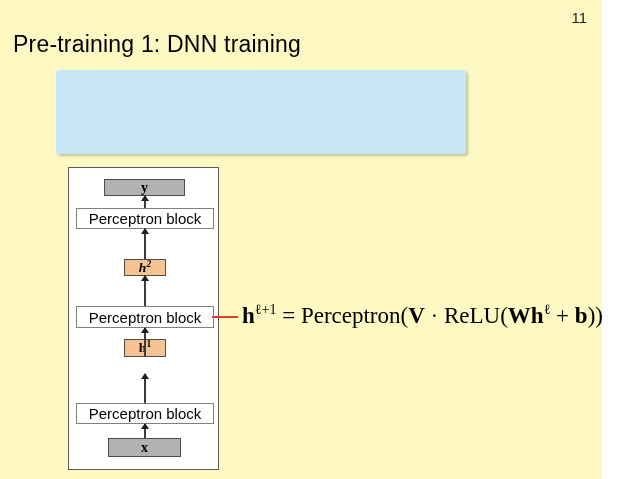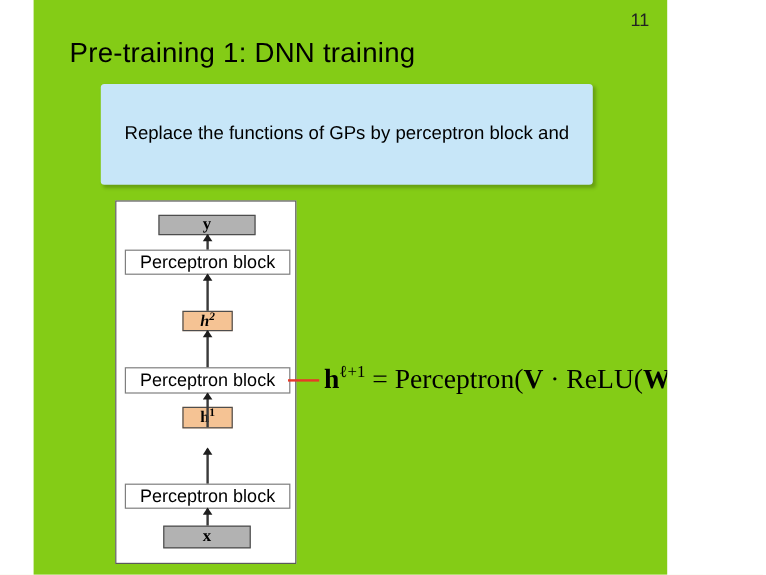--- a/index.html
+++ b/index.html
@@ -5,12 +5,11 @@
   html, body { margin: 0; padding: 0; background: #fff; }
   .slide {
     position: relative;
-    width: 528px; height: 479px;
-    background: #84cc16;
+    width: 602px; height: 479px;
+    background: #fef9c3;
     overflow: hidden;
     font-family: "Liberation Sans", sans-serif;
     color: #000;
-    margin-left: 28px;
   }
   .page-number {
     position: absolute; top: 9px; right: 15px;

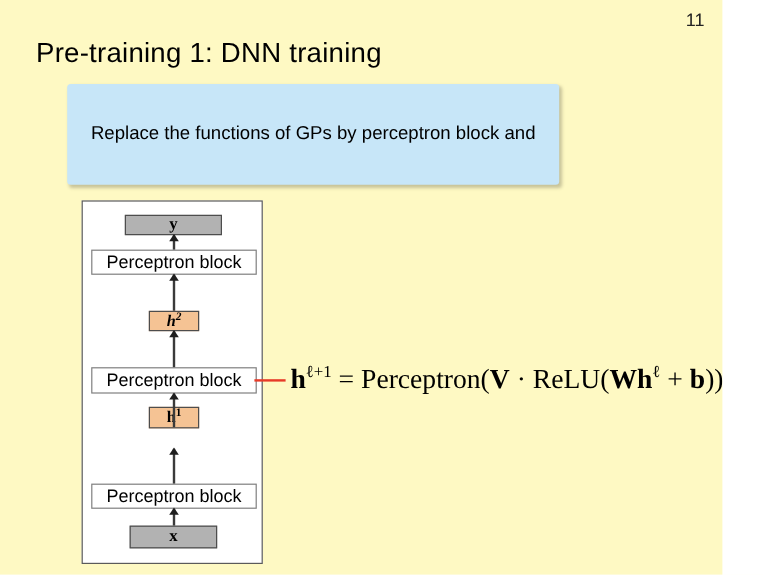--- a/index.html
+++ b/index.html
@@ -16,7 +16,7 @@
     font-size: 15px; color: #222;
   }
   .slide-title {
-    position: absolute; left: 30px; top: 31px;
+    position: absolute; left: 13px; top: 31px;
     font-size: 23px; color: #000;
     letter-spacing: 0.2px;
   }

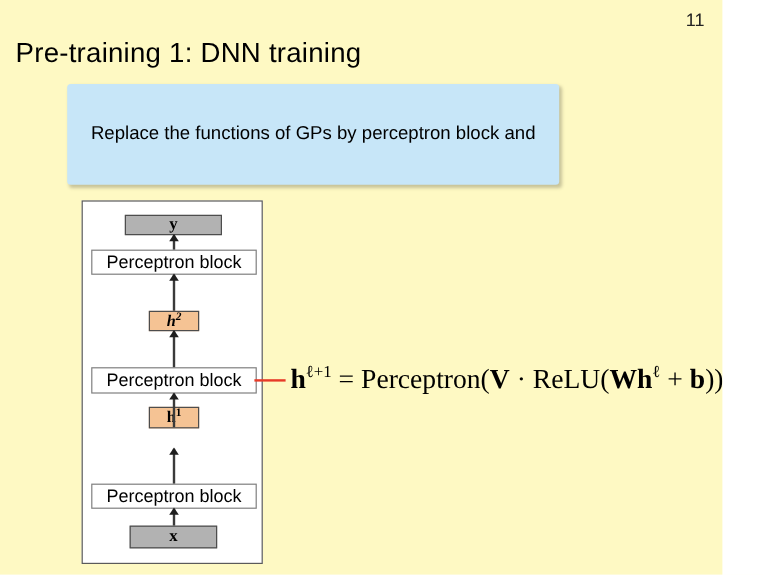--- a/index.html
+++ b/index.html
@@ -108,7 +108,6 @@
   <div class="slide-title">Pre-training 1: DNN training</div>
 
   <div class="callout">
-    <div>Replace the functions of GPs by perceptron block and</div>
   </div>
 
   <div class="diagram">

